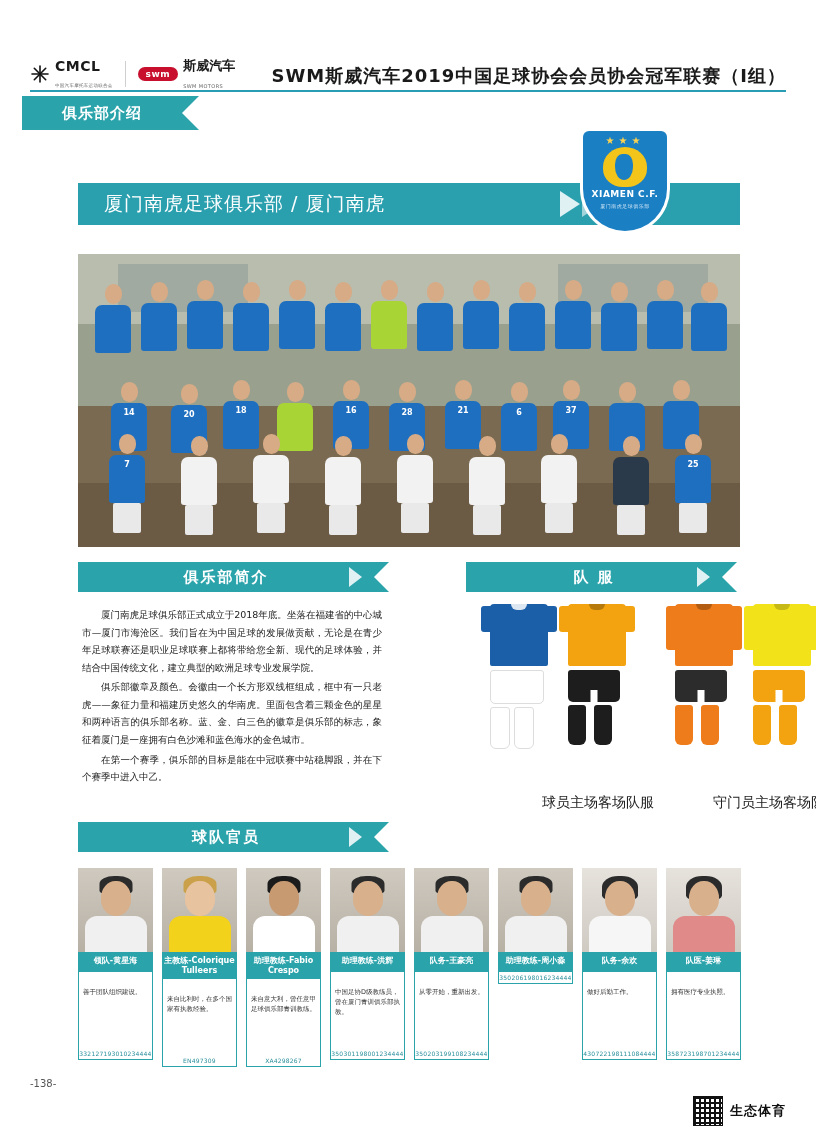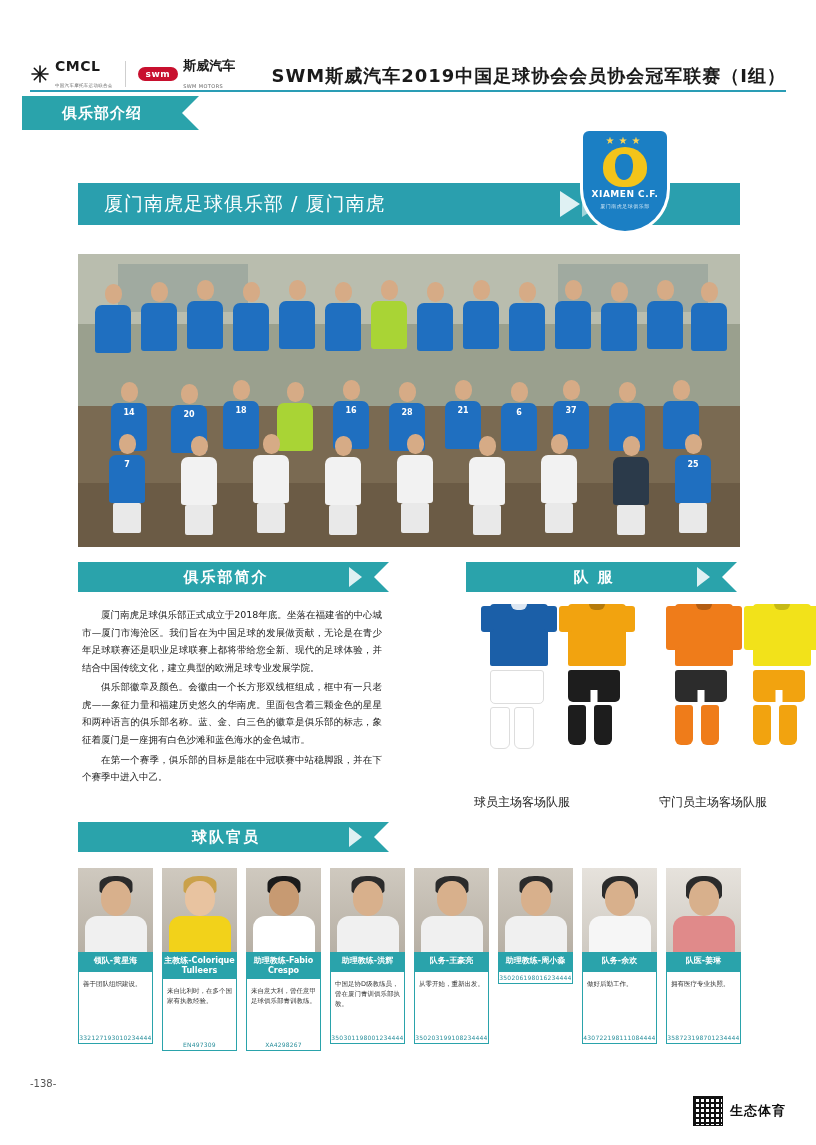--- a/index.html
+++ b/index.html
@@ -178,7 +178,7 @@
   .socks{width:44px;height:40px;margin-top:3px;display:flex;justify-content:space-between;}
   .socks span{width:18px;height:40px;border-radius:3px 3px 6px 6px;display:block;}
   .kit-caption{
-    position:absolute;width:180px;text-align:left;font-size:12px;color:#222;
+    position:absolute;width:180px;text-align:right;font-size:14px;color:#222;
   }
 
   

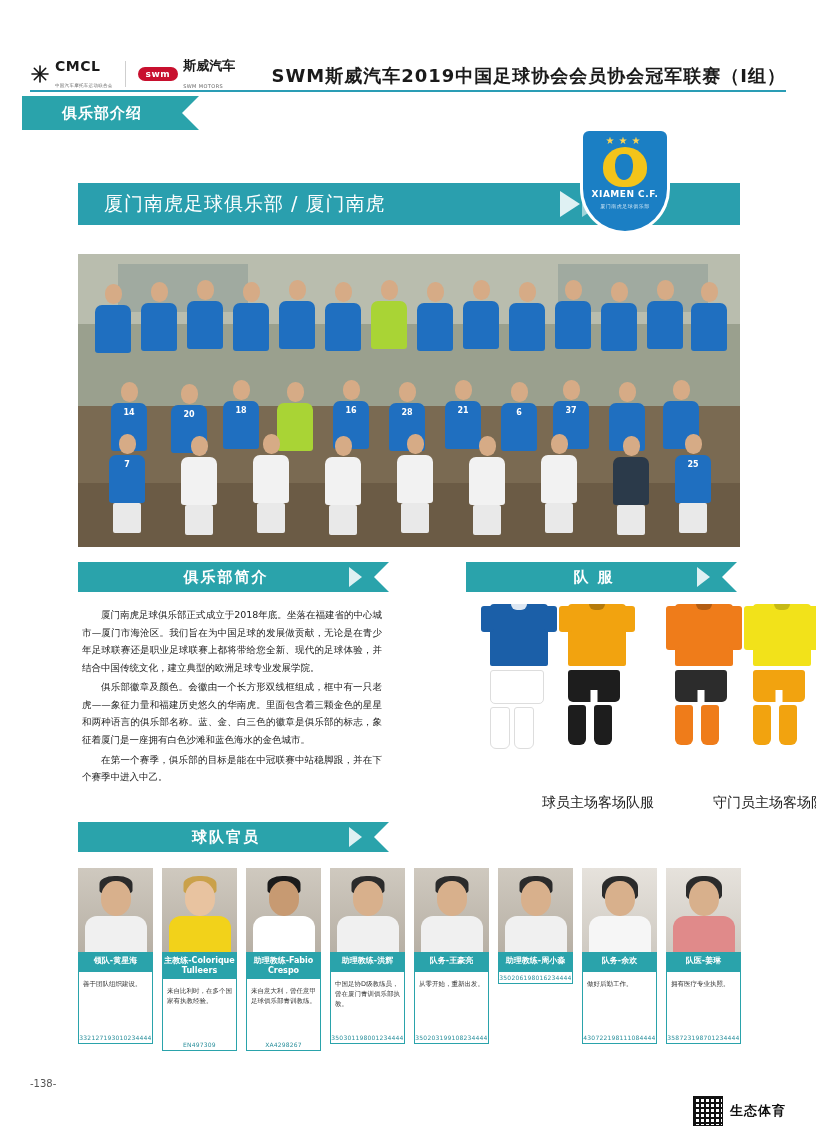--- a/index.html
+++ b/index.html
@@ -196,7 +196,7 @@
   }
   .off-desc{
     border:1px solid #2aa3ab;border-top:none;border-bottom:none;
-    font-size:6.5px;line-height:1.5;color:#333;padding:8px 4px;height:44px;overflow:hidden;
+    font-size:6.5px;line-height:1.5;color:#333;padding:16px 4px;height:44px;overflow:hidden;
   }
   .off-id{
     border:1px solid #2aa3ab;border-top:none;color:#2a8f9b;font-size:6px;

